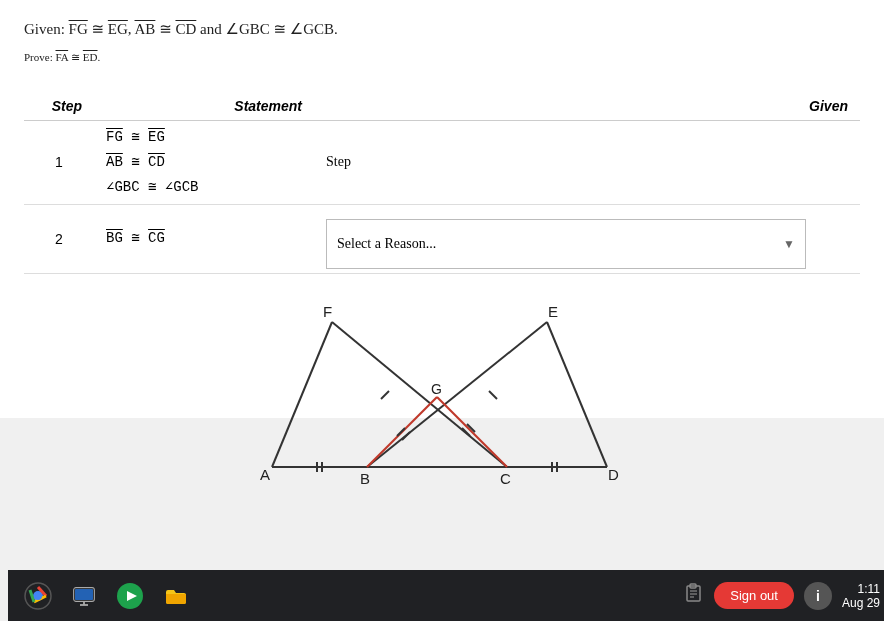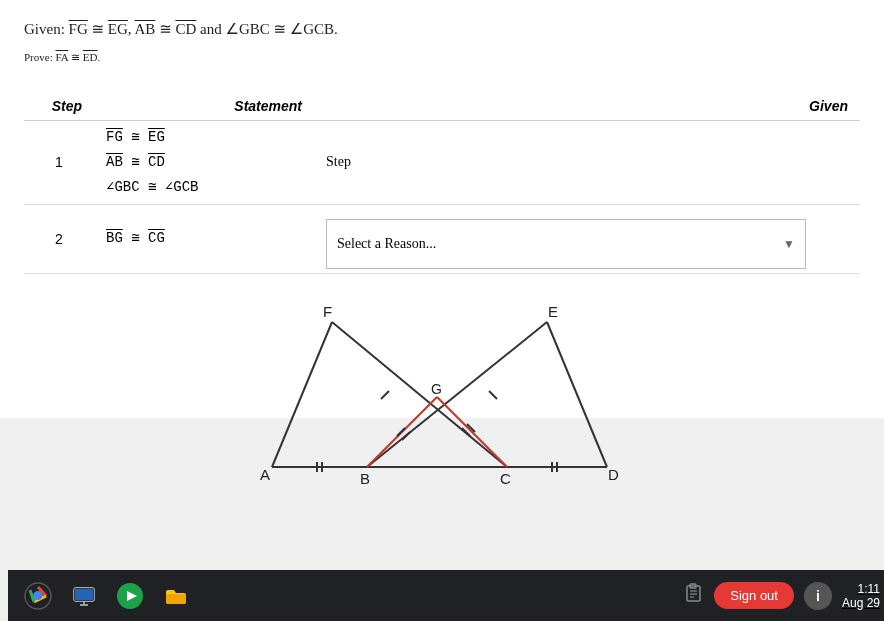--- a/index.html
+++ b/index.html
@@ -354,7 +354,7 @@
 
     <div class="taskbar-info-icon">i</div>
 
-    <div style="display:flex;flex-direction:column;align-items:flex-end;text-decoration:underline;">
+    <div style="display:flex;flex-direction:column;align-items:flex-end;">
       <span class="taskbar-time">1:11</span>
       <span class="taskbar-date">Aug 29</span>
     </div>

